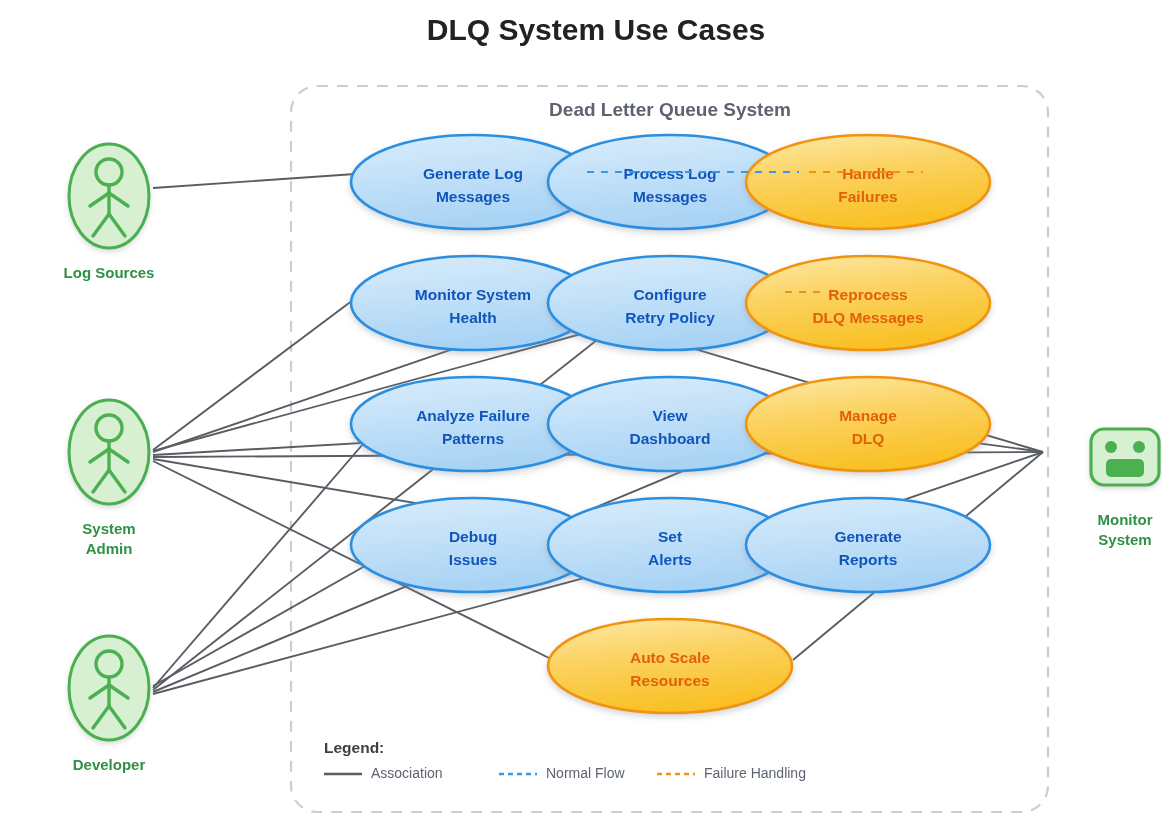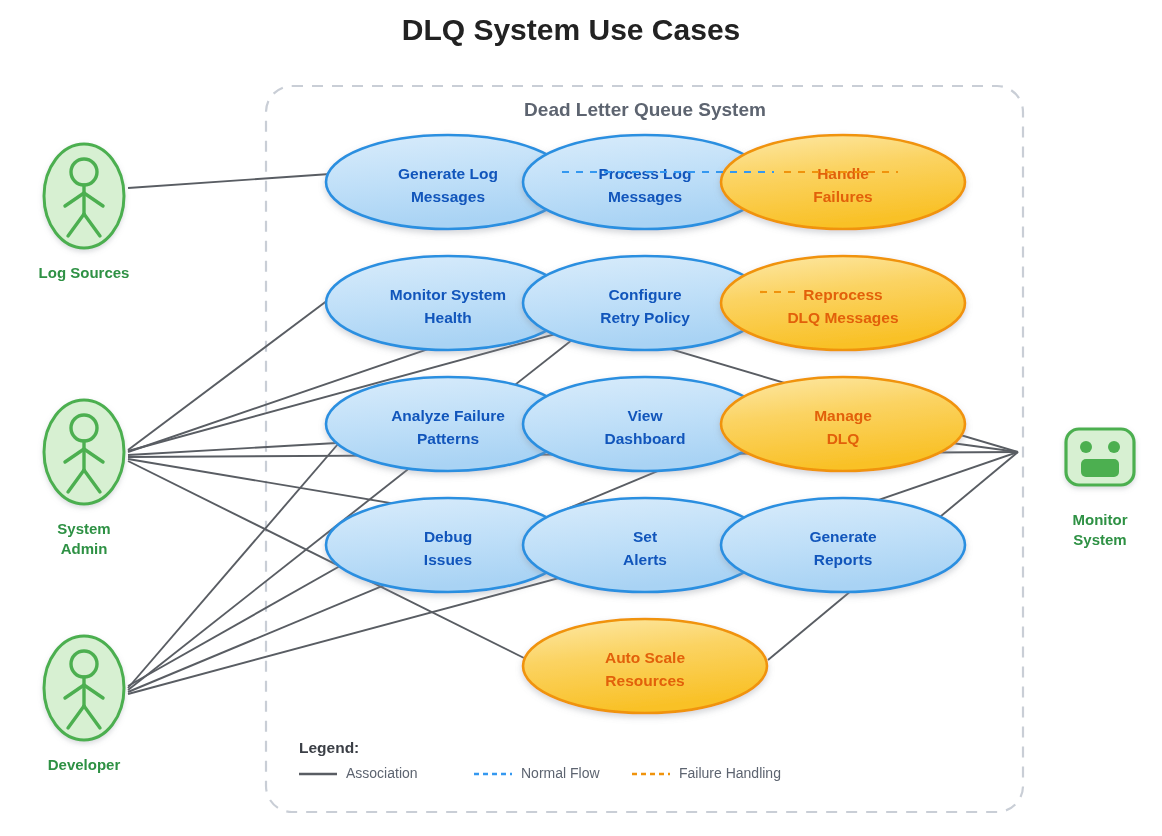--- a/index.html
+++ b/index.html
@@ -19,6 +19,7 @@
     position: relative;
     width: 1122px;
     height: 836px;
+    margin-left: 25px;
   }
   #diagram-svg {
     position: absolute;

